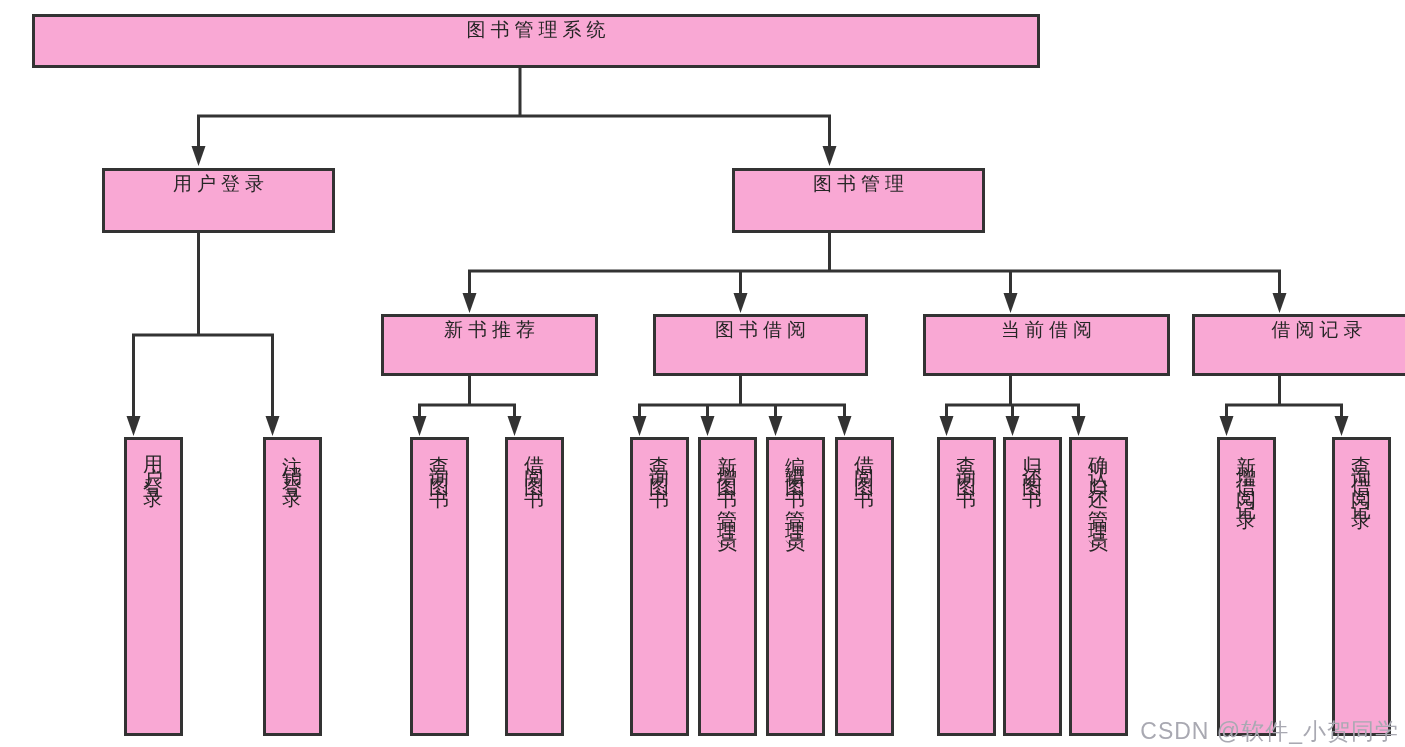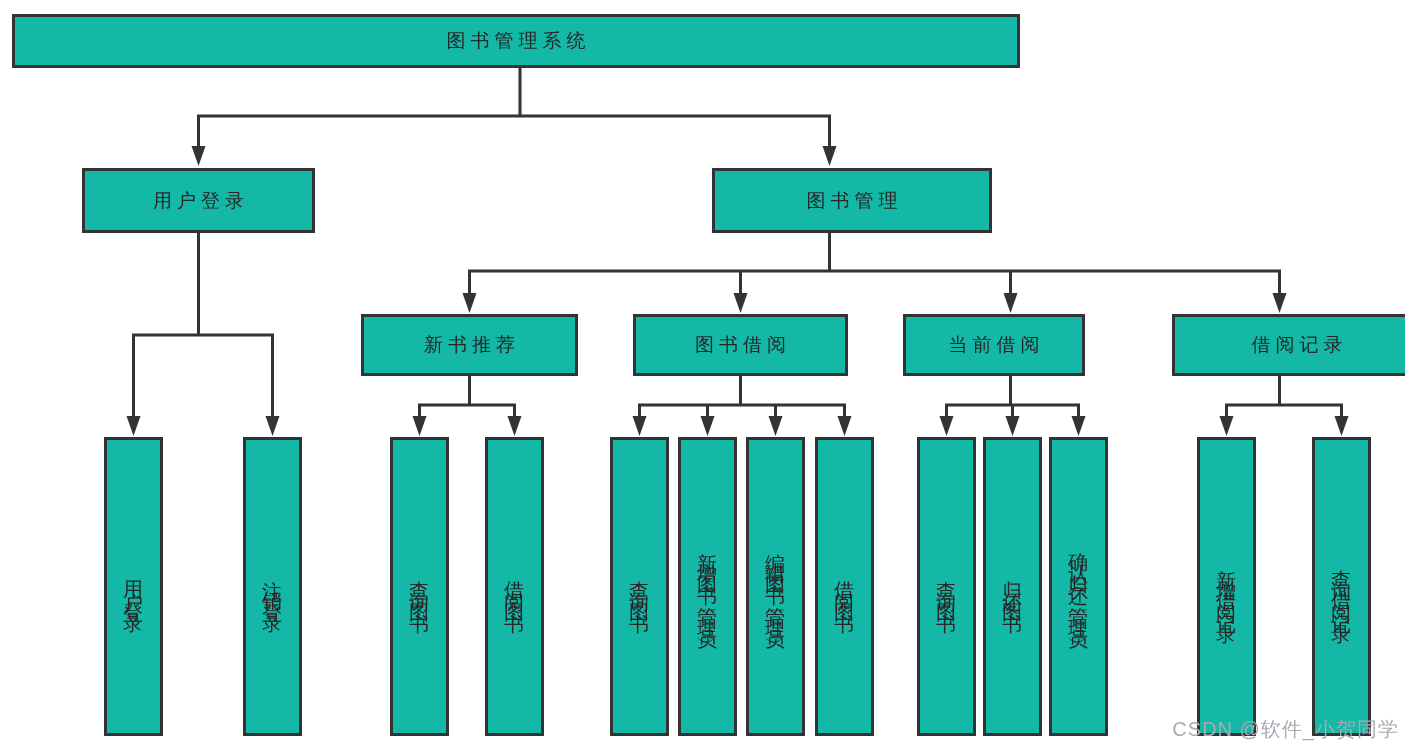--- a/index.html
+++ b/index.html
@@ -17,9 +17,9 @@
   .arrowhead{fill:var(--line);stroke:none;}
   .node{
     position:absolute;box-sizing:border-box;z-index:2;
-    border:3px solid var(--box-border);background:#14b8a6;
-    display:flex;align-items:center;justify-content:center;
-    color:var(--text);font-size:19px;
+    border:3px solid var(--box-border);background:#f9a8d4;
+    display:flex;justify-content:center;
+    color:var(--text);font-size:19px;margin-left:20px;
   }
   .hlabel{letter-spacing:5px;text-indent:5px;white-space:nowrap;}
   .vtext{

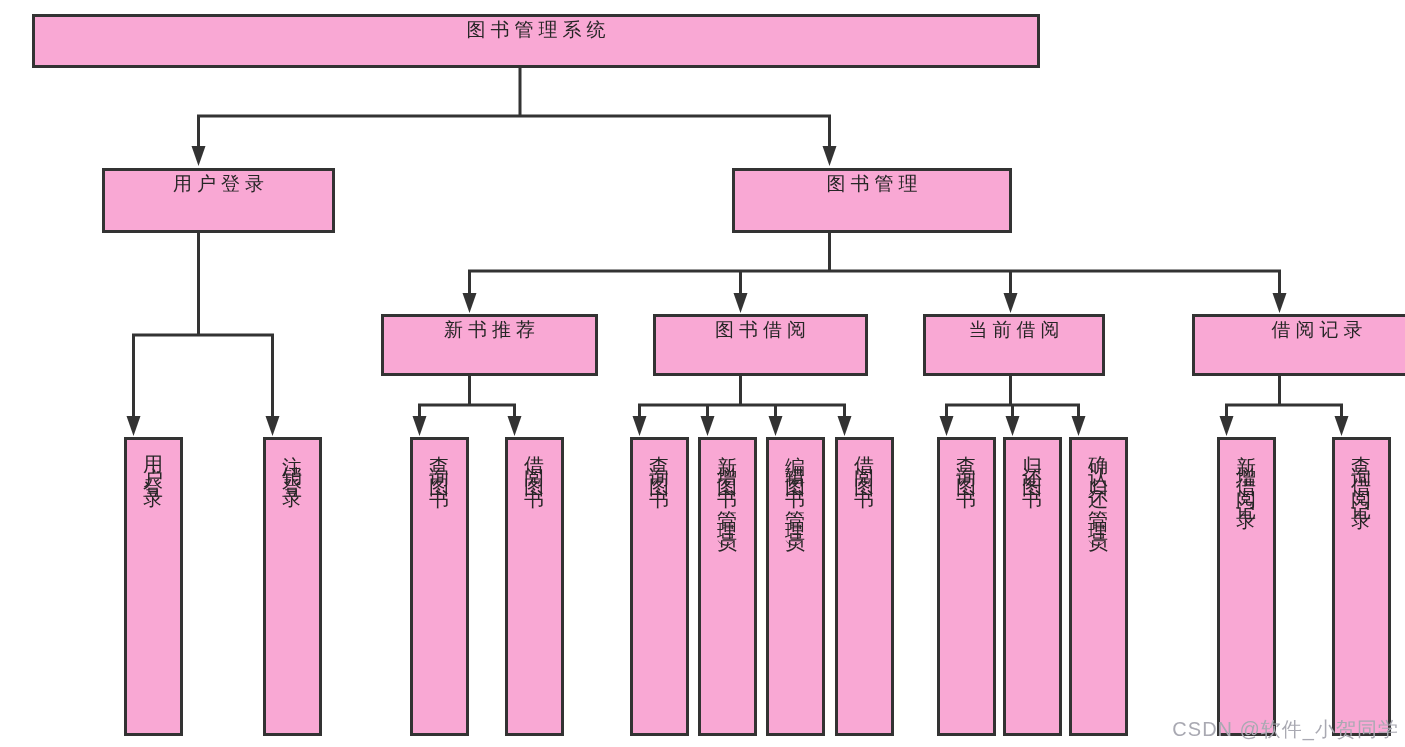--- a/index.html
+++ b/index.html
@@ -77,7 +77,7 @@
   <div class="node" style="left:82px;top:168px;width:233px;height:65px">
     <span class="hlabel">用户登录</span>
   </div>
-  <div class="node" style="left:712px;top:168px;width:280px;height:65px">
+  <div class="node" style="left:712px;top:168px;width:253px;height:65px">
     <span class="hlabel">图书管理</span>
   </div>
 

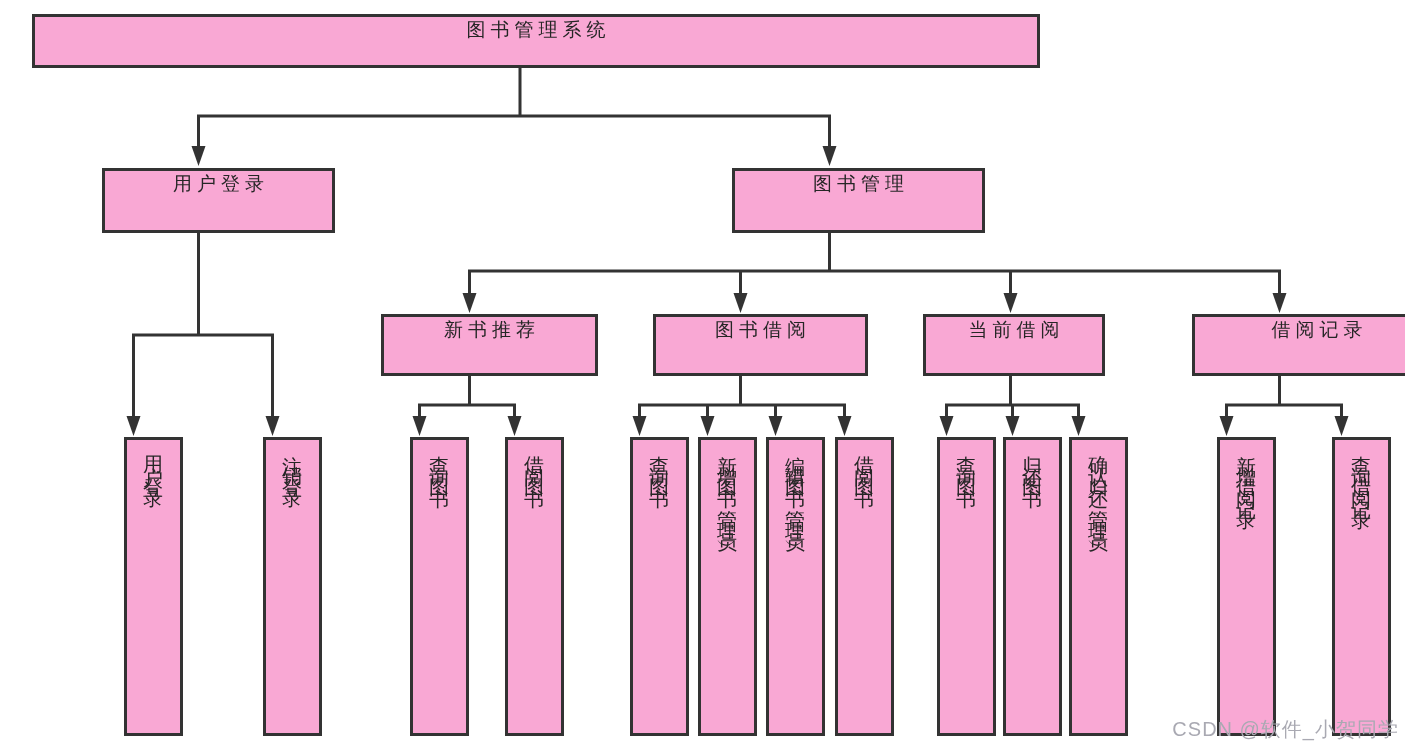--- a/index.html
+++ b/index.html
@@ -87,7 +87,7 @@
   <div class="node" style="left:361px;top:314px;width:217px;height:62px">
     <span class="hlabel">新书推荐</span>
   </div>
-  <div class="node" style="left:903px;top:314px;width:182px;height:62px">
+  <div class="node" style="left:903px;top:314px;width:247px;height:62px">
     <span class="hlabel">当前借阅</span>
   </div>
   <div class="node" style="left:1172px;top:314px;width:250px;height:62px">

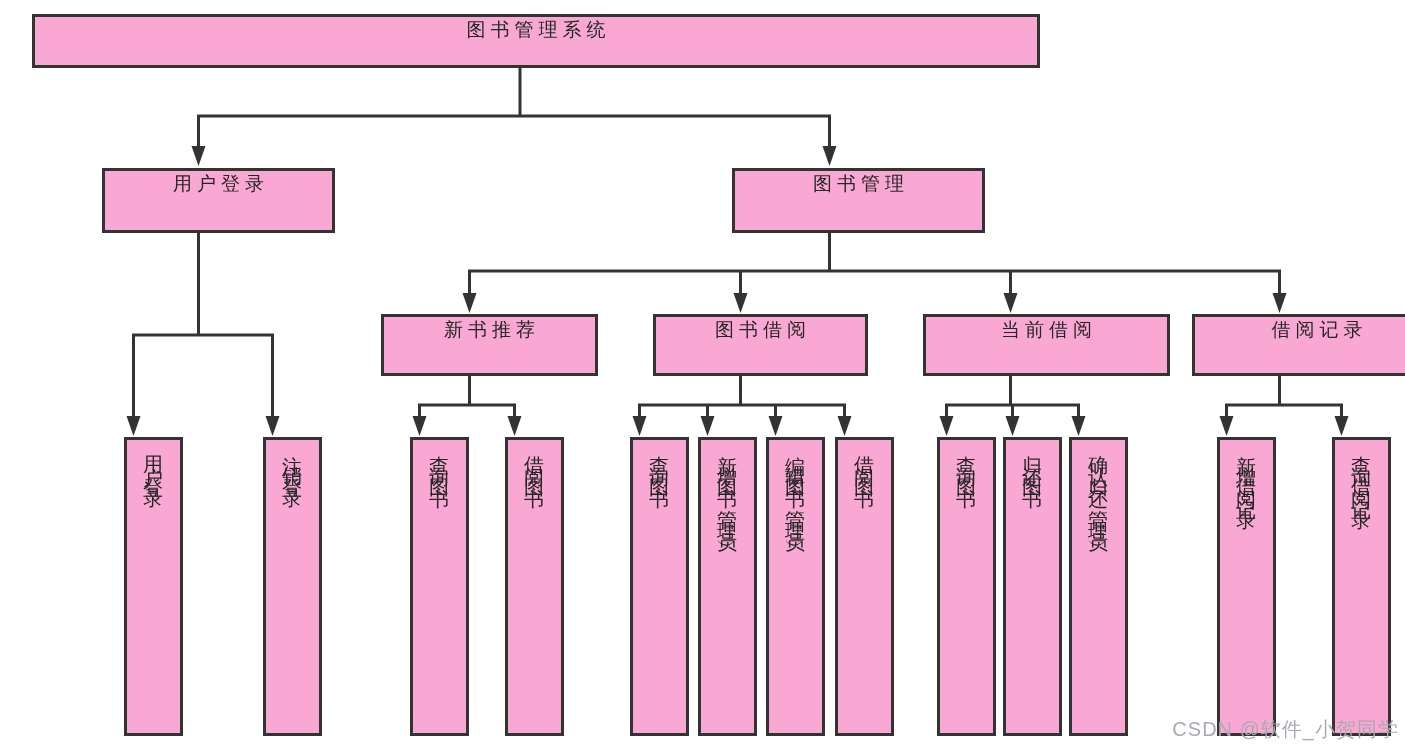--- a/index.html
+++ b/index.html
@@ -29,7 +29,7 @@
   }
   #watermark{
     position:absolute;right:6px;top:716px;z-index:5;
-    color:var(--watermark);font-size:20px;letter-spacing:1px;
+    color:var(--watermark);font-size:23px;letter-spacing:1px;
     white-space:nowrap;
   }
 </style>

